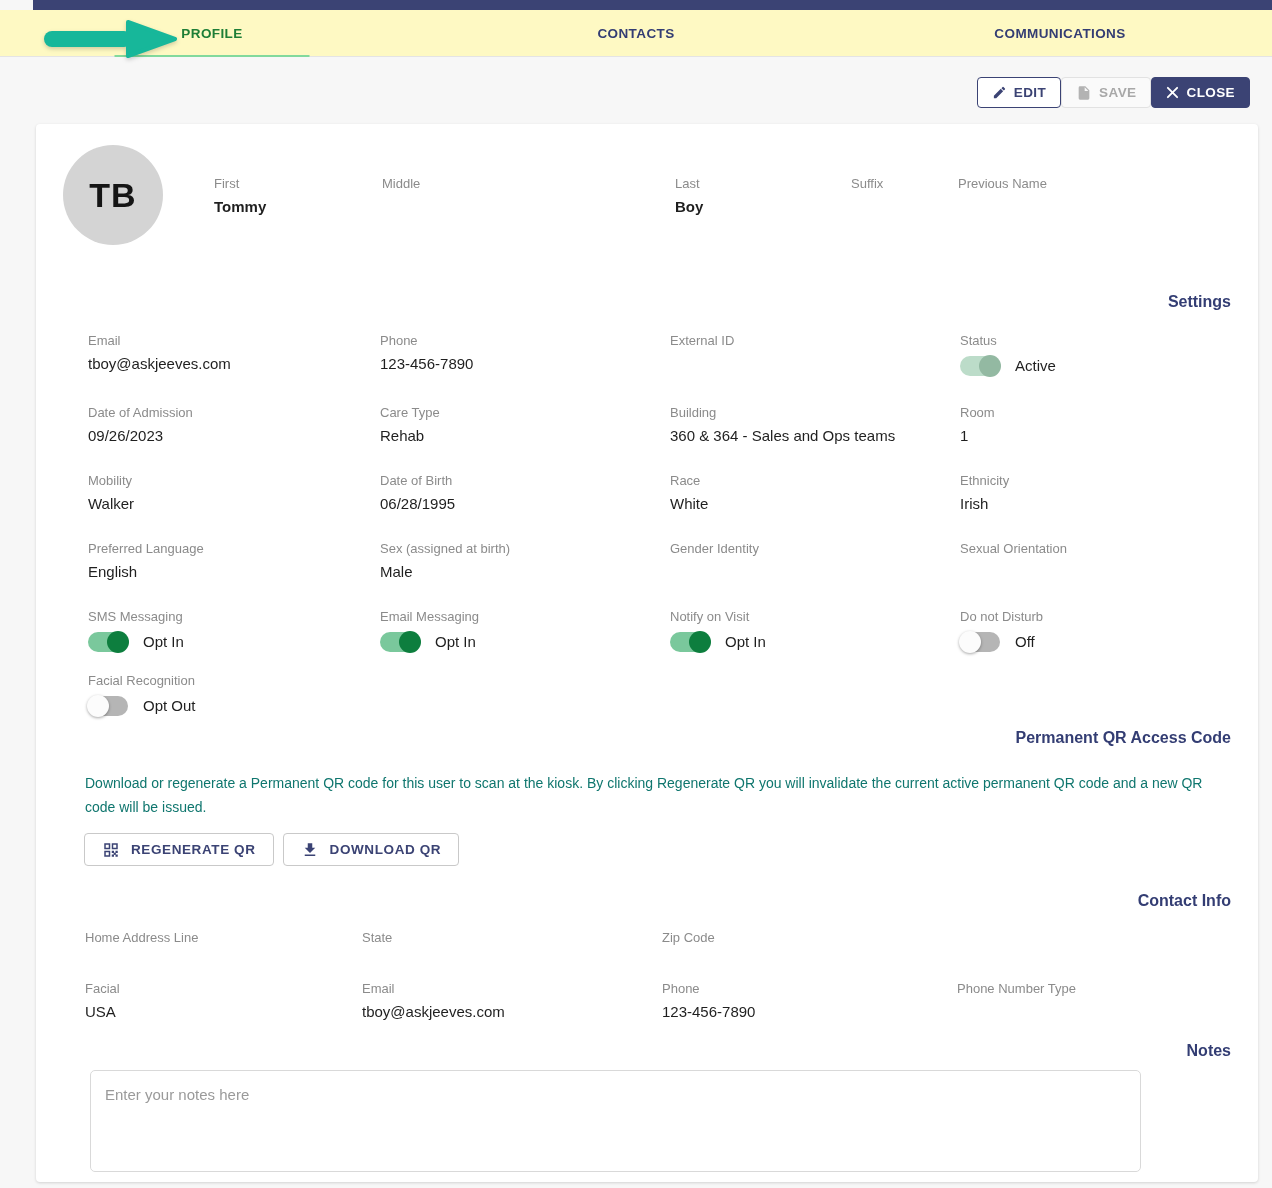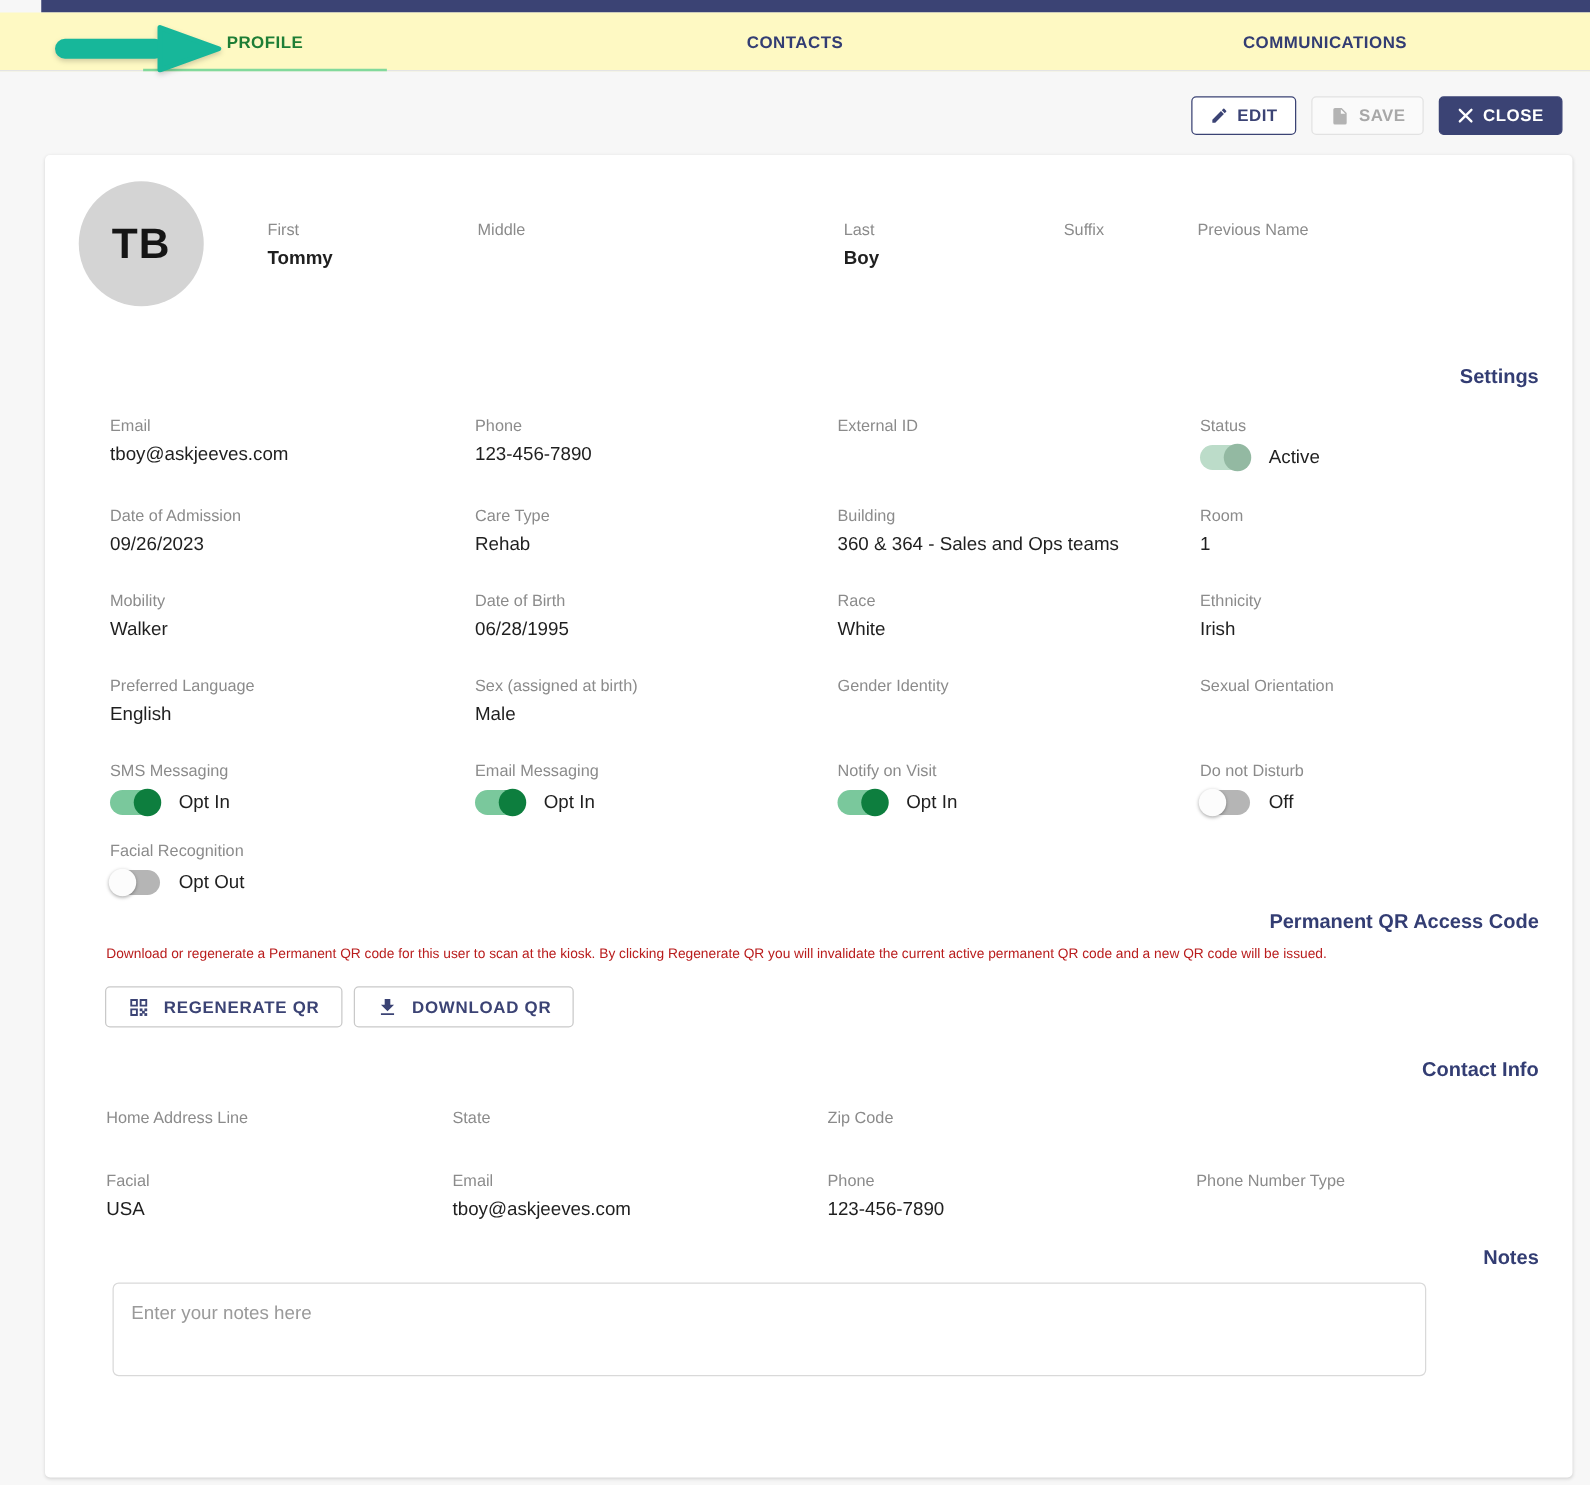--- a/index.html
+++ b/index.html
@@ -21,7 +21,7 @@
   .annotation-arrow { position:absolute; left:42px; top:9px; z-index:5; filter:drop-shadow(0 2px 2px rgba(0,0,0,.18)); }
 
   
-  .toolbar { display:flex; justify-content:flex-end; gap:12px; padding:20px 22px 16px 0; }
+  .toolbar { display:flex; justify-content:flex-end; padding:20px 22px 16px 0; }
   .btn { height:31px; display:inline-flex; align-items:center; gap:7px; padding:0 14px; border-radius:4px;
          font-size:13.5px; font-weight:bold; letter-spacing:.4px; cursor:pointer; }
   .btn-edit  { background:#fff; border:1px solid #3b4374; color:#3b4374; }

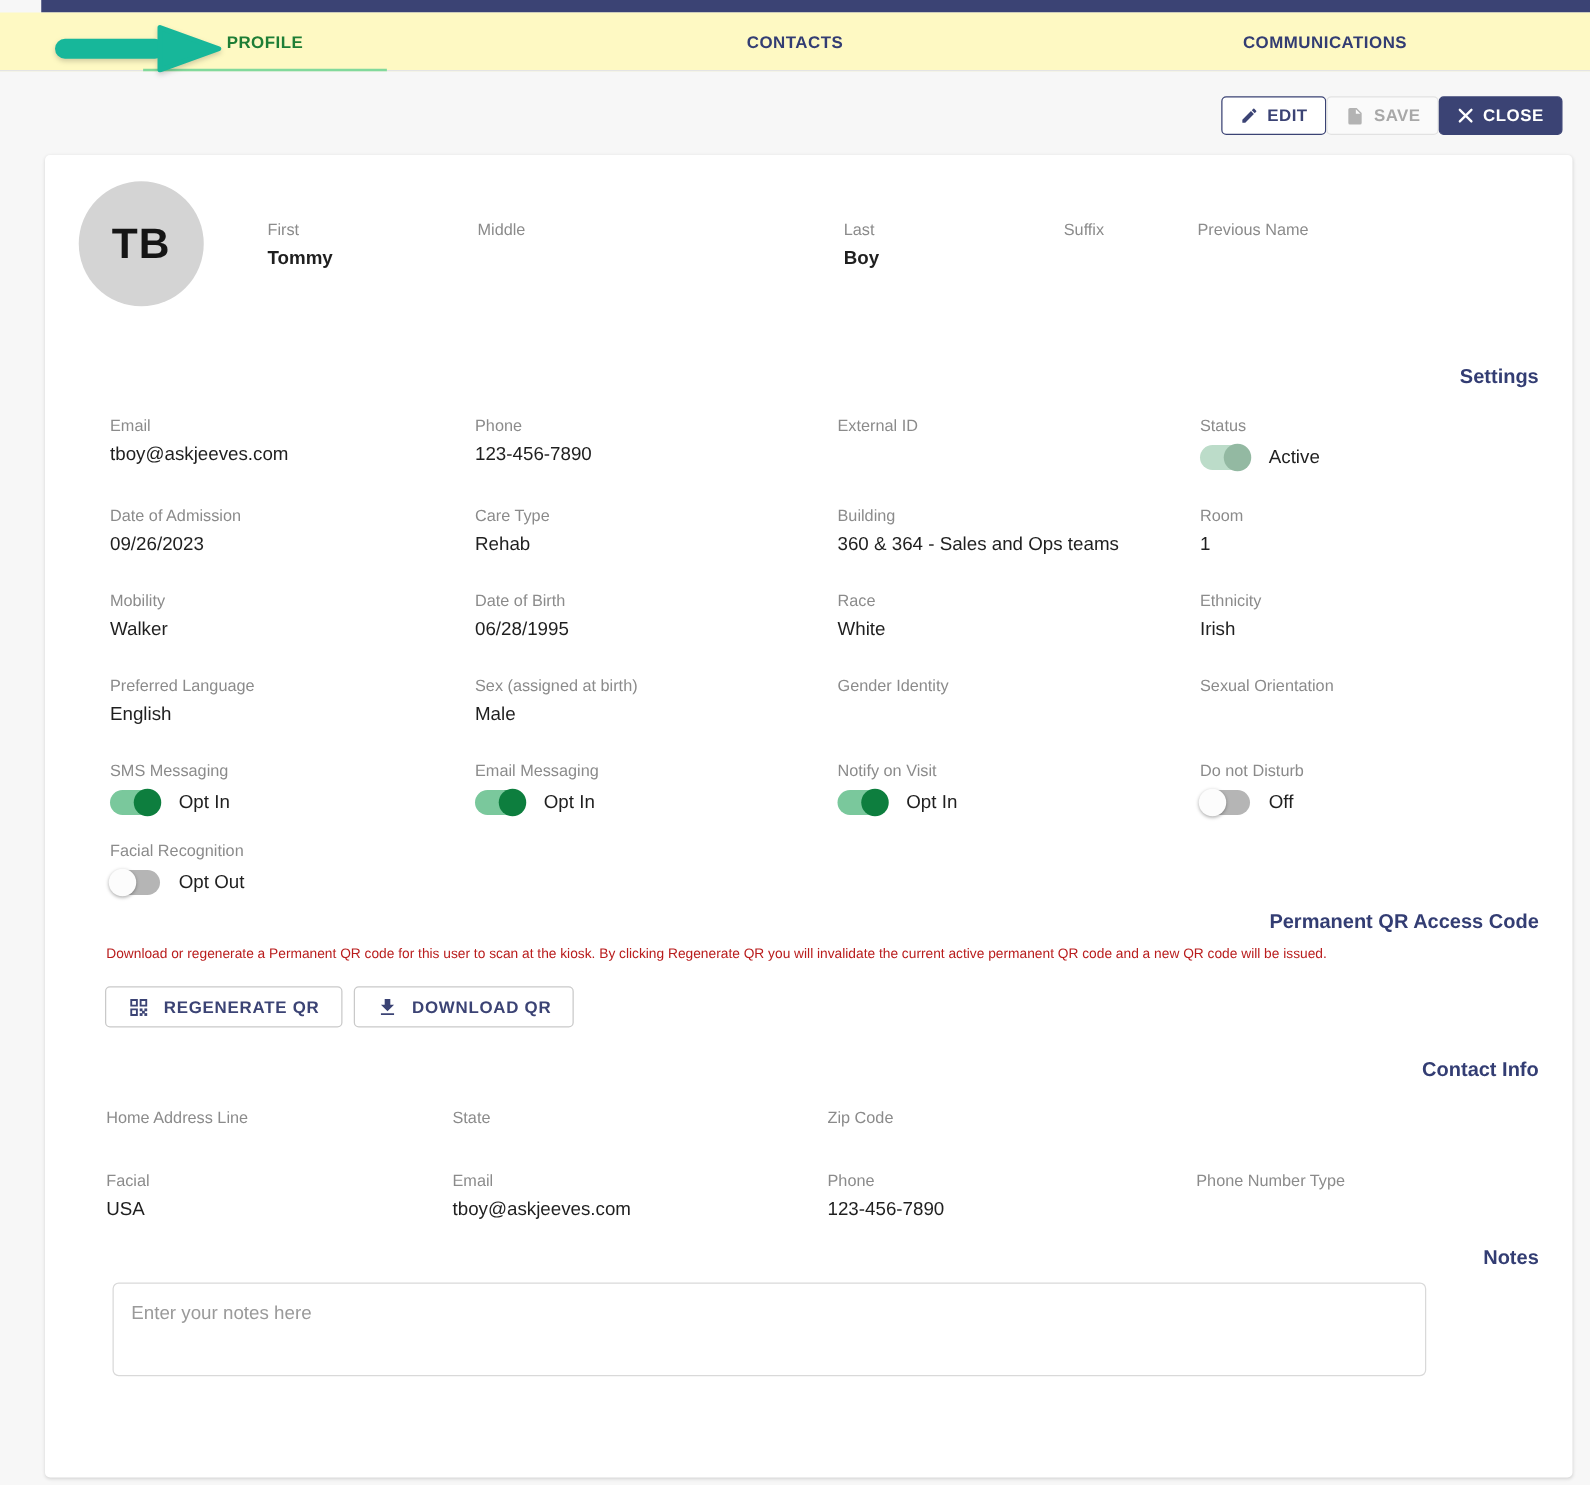--- a/index.html
+++ b/index.html
@@ -61,7 +61,7 @@
   .switch.muted { background:#bcdcc9; }  .switch.muted .knob { right:-1px; background:#93b9a2; }
   .switch.off   { background:#b5b5b5; }  .switch.off .knob   { left:-1px;  background:#fcfcfc; box-shadow:0 1px 3px rgba(0,0,0,.35); }
 
-  .qr-desc { margin:4px 0 0 22px; font-size:11px; color:#b91c1c; line-height:24px; max-width:1160px; }
+  .qr-desc { margin:24px 0 0 22px; font-size:14px; color:#0f766e; line-height:24px; max-width:1160px; }
   .qr-buttons { display:flex; gap:9px; margin:14px 0 0 21px; }
   .btn-outline { height:33px; padding:14px 17px; display:inline-flex; align-items:center; gap:11px;
                  background:#fff; border:1px solid #c9c9c9; border-radius:4px; color:#3b4374;

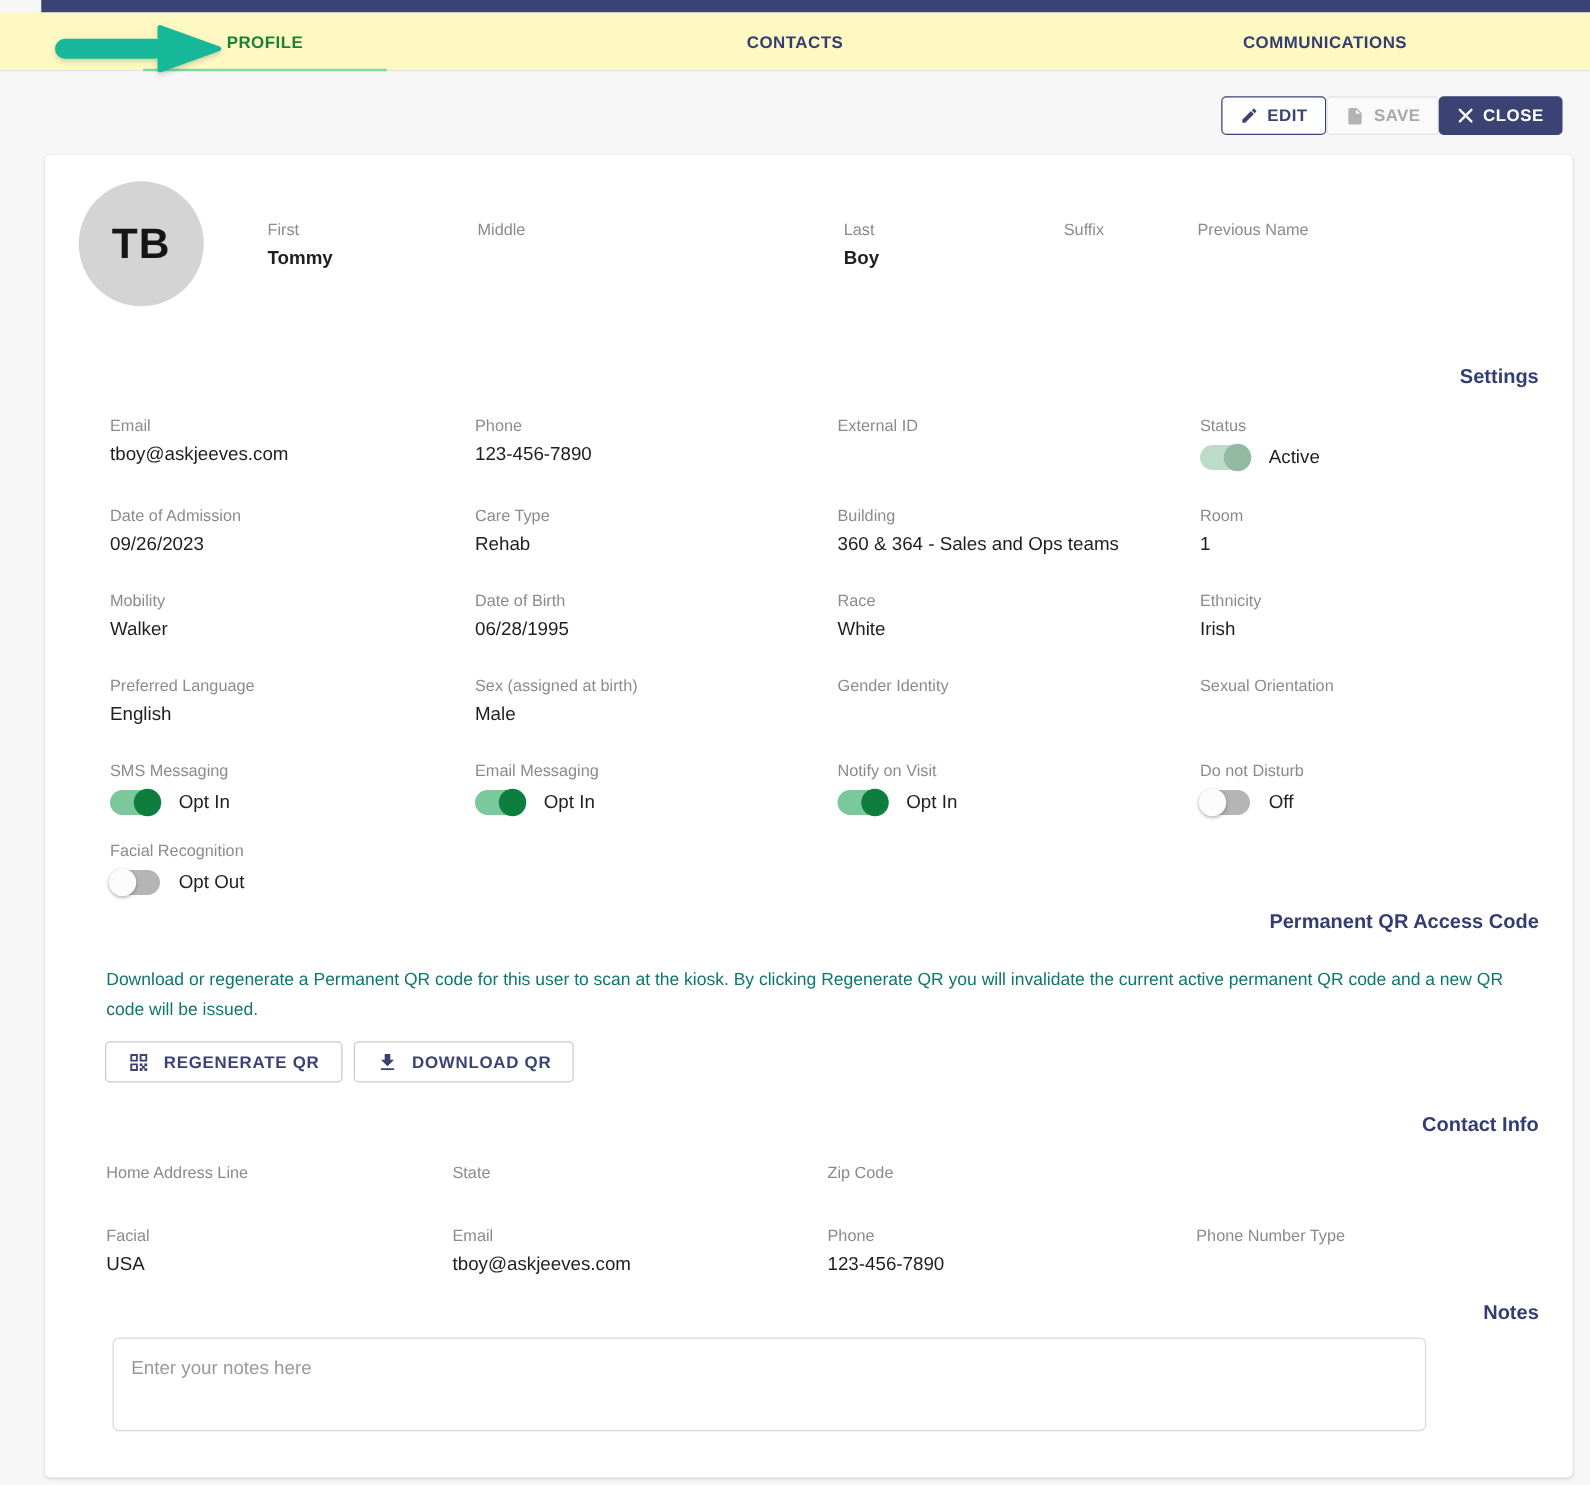--- a/index.html
+++ b/index.html
@@ -73,7 +73,7 @@
   .cgrid .grid-row.compact .fvalue { min-height:0; margin:0; }
   .cgrid .grid-row.vals { margin-bottom:0; }
 
-  .notes-box { display:block; margin:10px 0 0 27px; width:1051px; height:75px; border:1px solid #d9d9d9;
+  .notes-box { display:block; margin:10px 0 0 27px; width:1051px; height:102px; border:1px solid #d9d9d9;
                border-radius:5px; padding:15px 14px; font-size:15px; color:#b91c1c; resize:none;
                font-family:"Liberation Sans", sans-serif; background:#fff; outline:none; }
   .notes-box::placeholder { color:#9a9a9a; }

